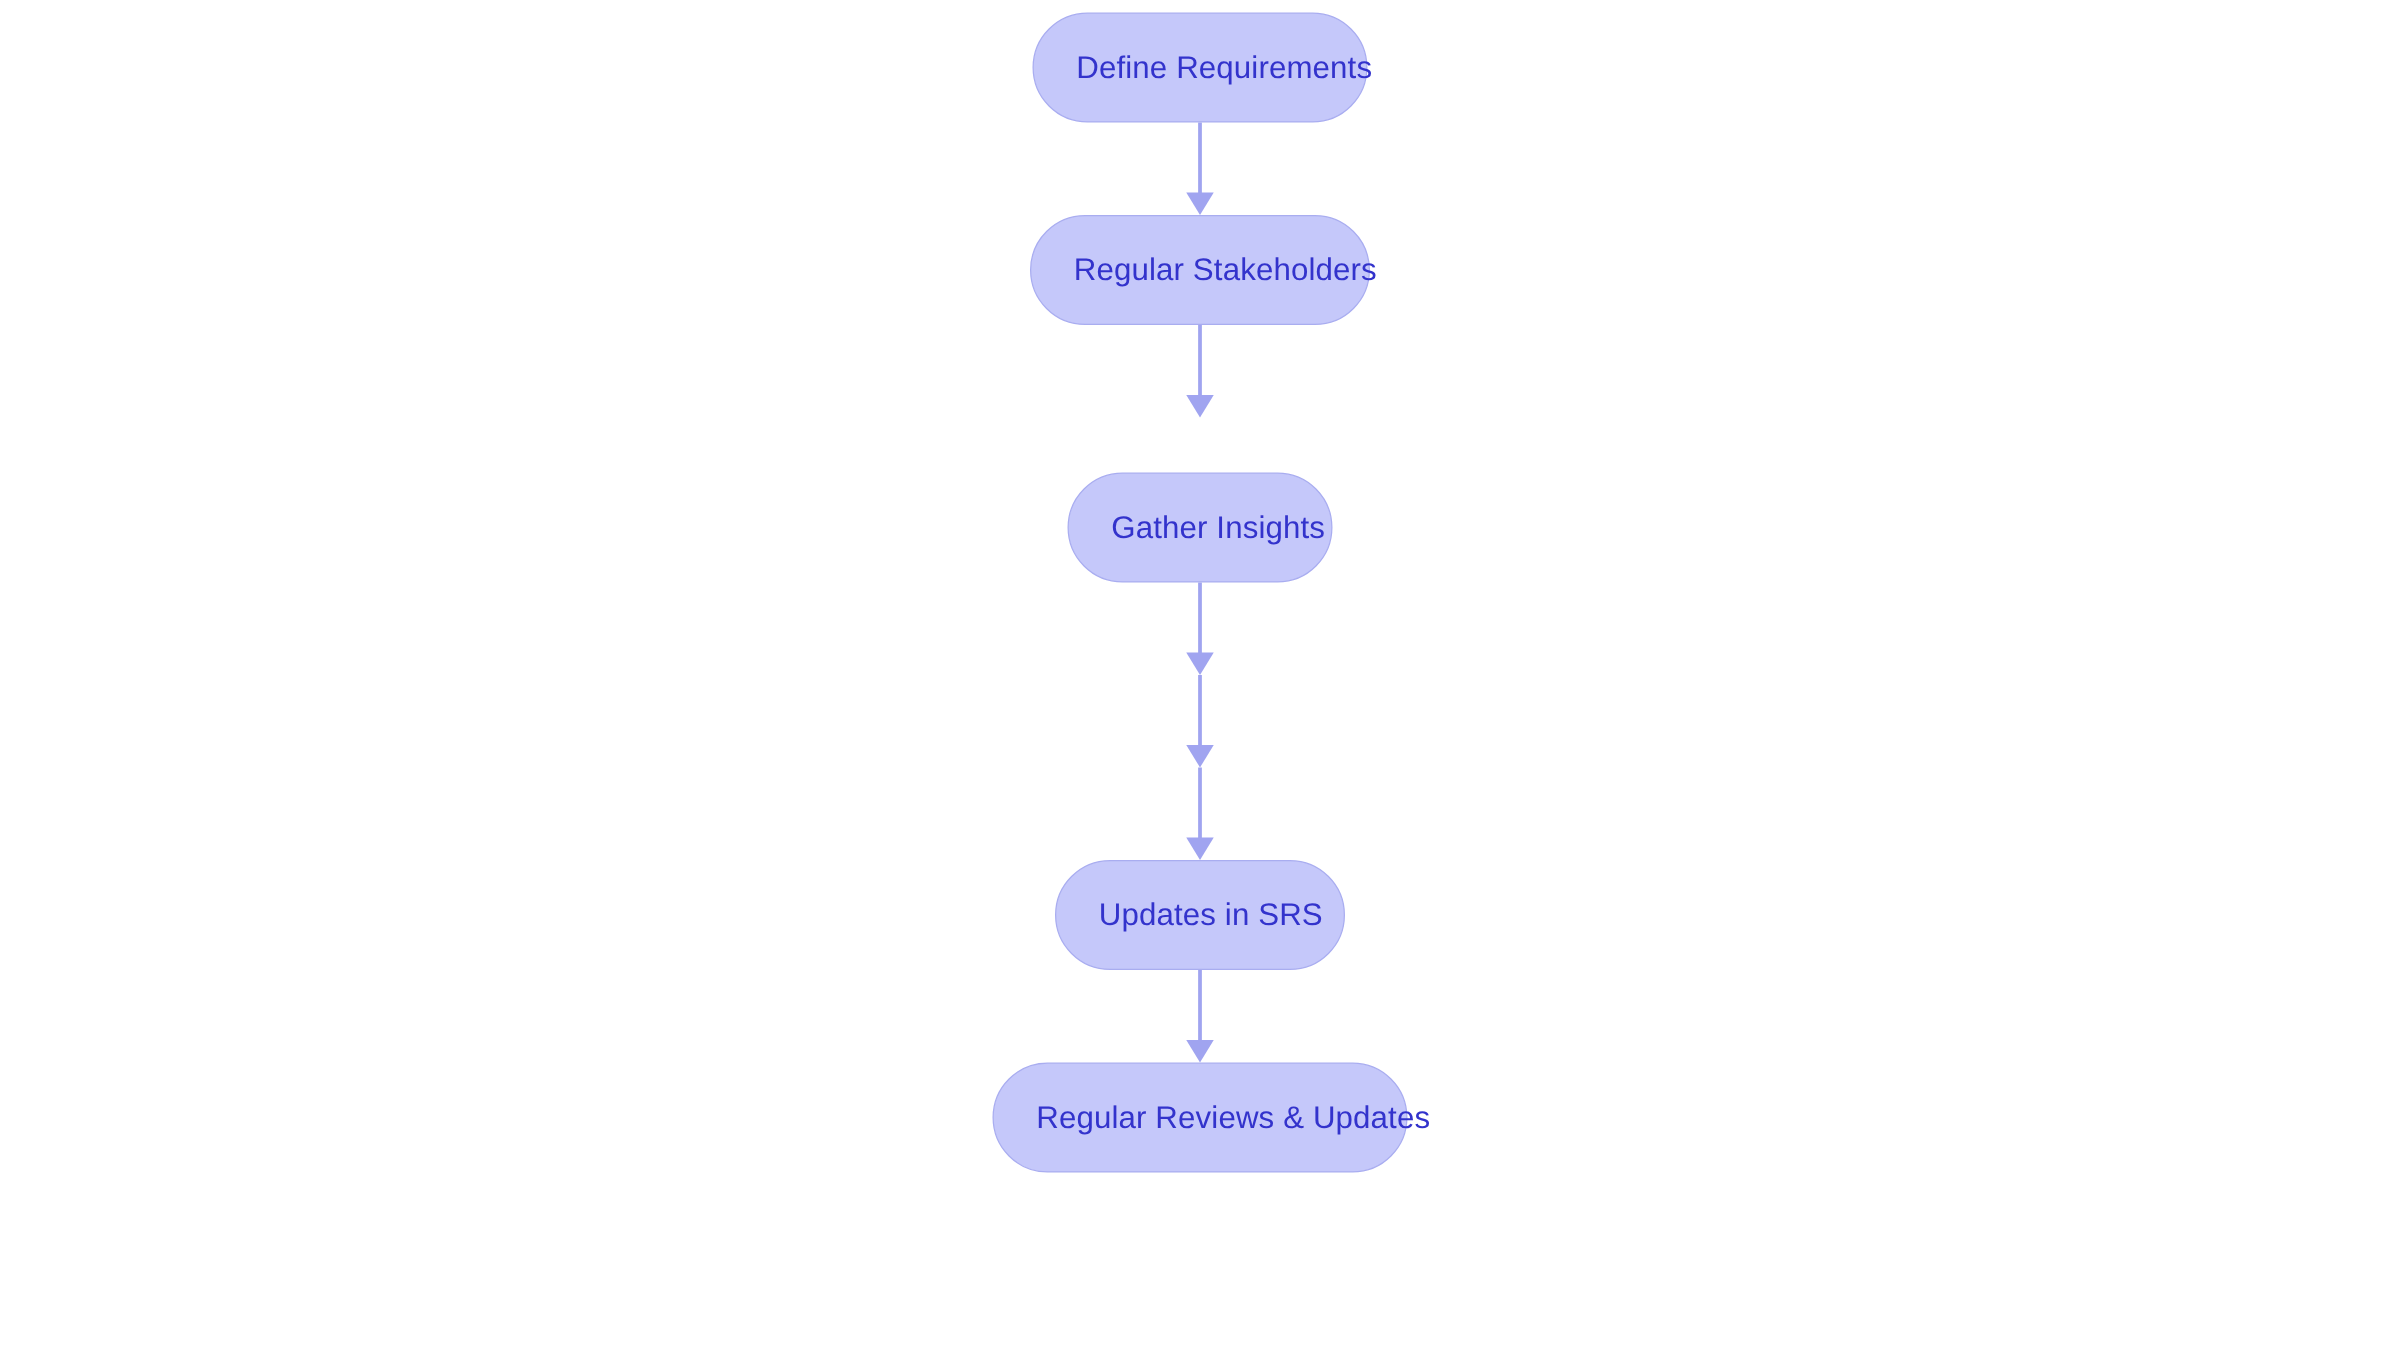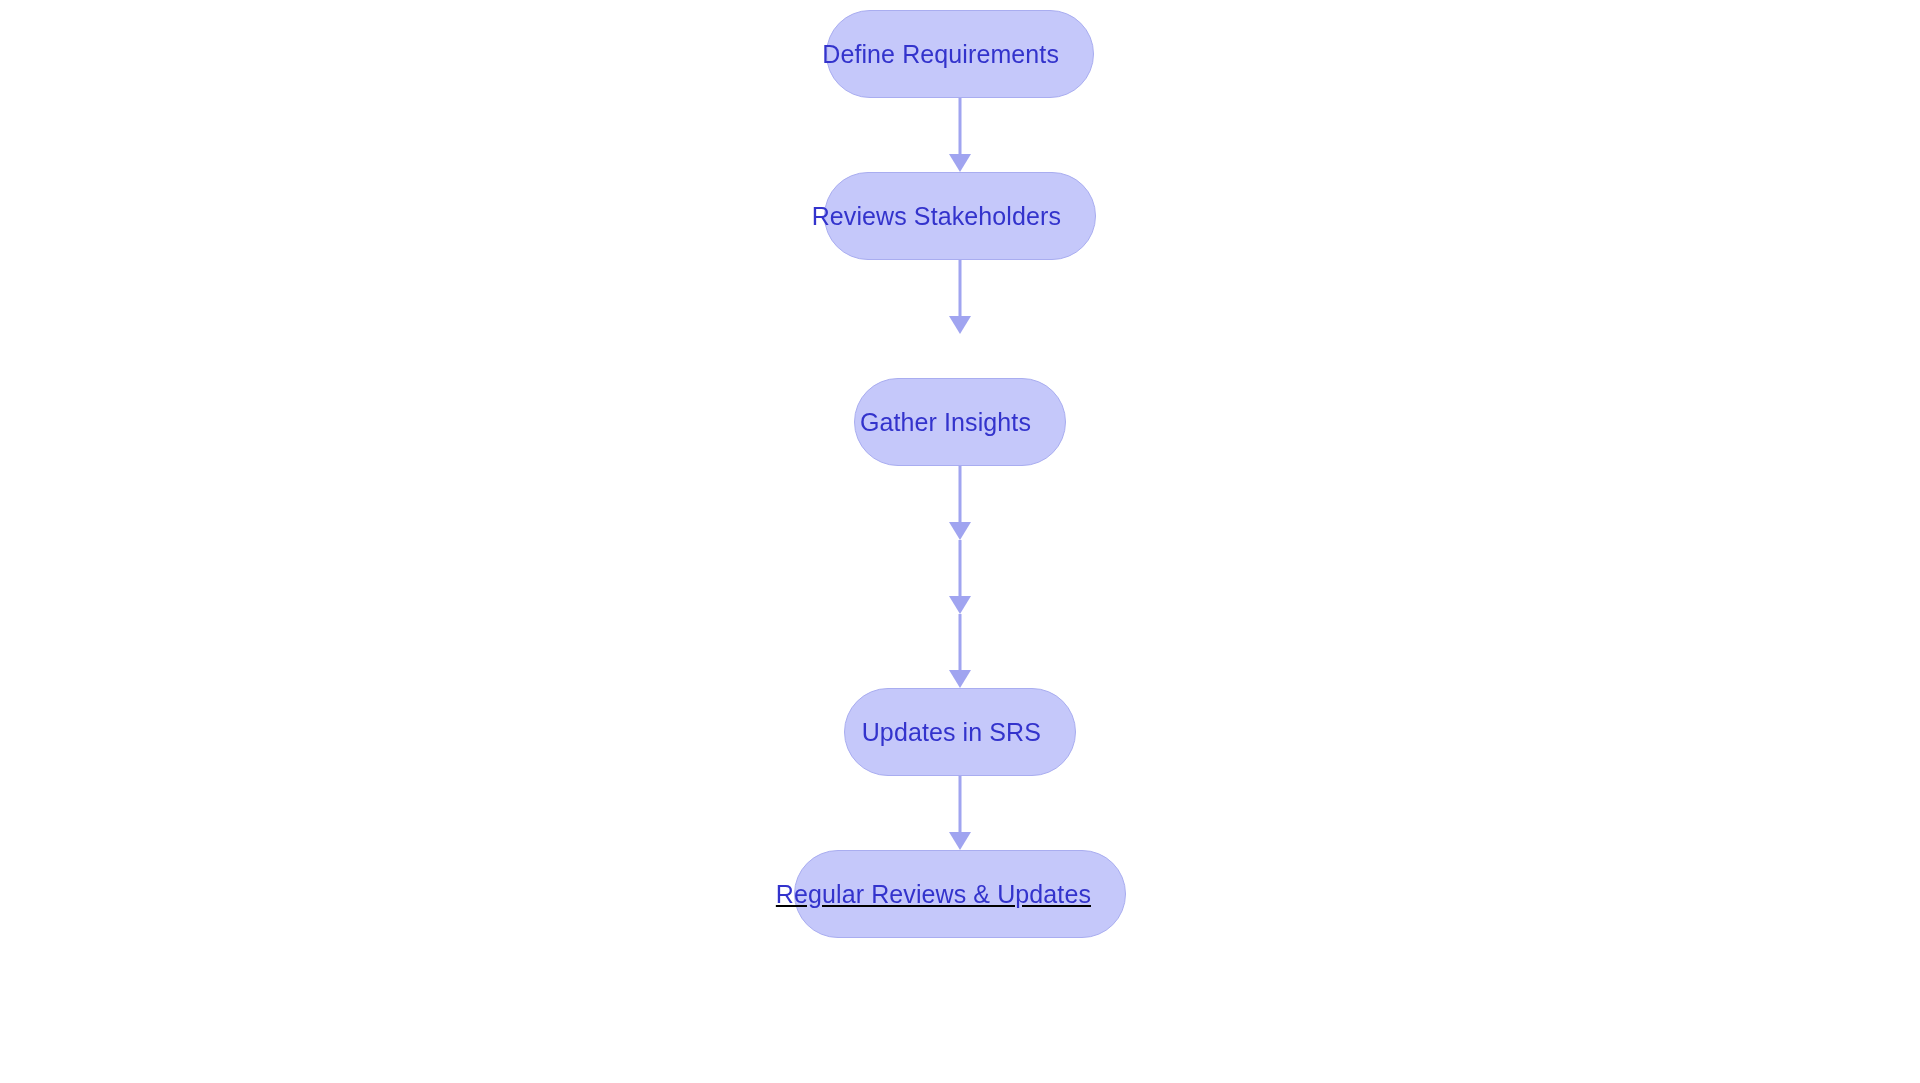--- a/index.html
+++ b/index.html
@@ -40,7 +40,7 @@
     border: 1.5px solid #a9adf0;
     display: flex;
     align-items: center;
-    justify-content: flex-end;
+    justify-content: flex-start;
     padding: 0 34px;
     flex: 0 0 auto;
   }

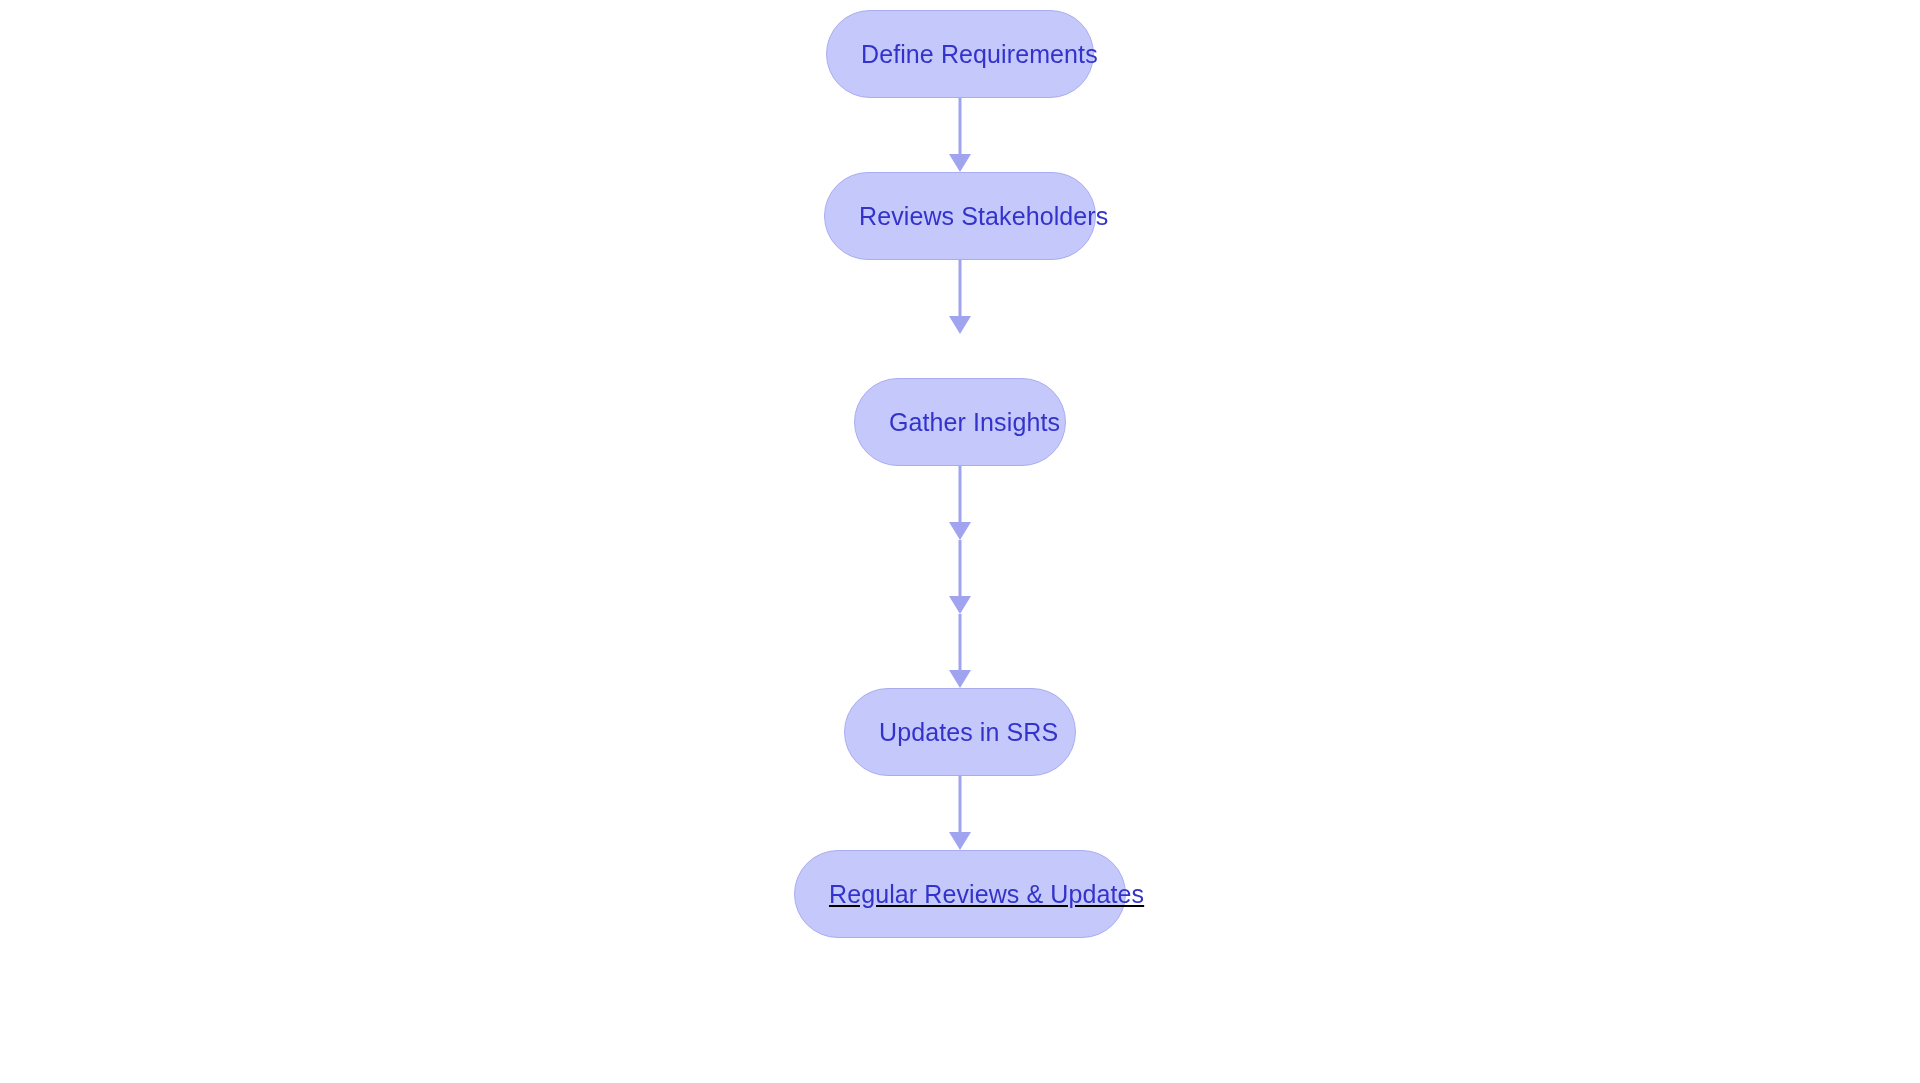--- a/index.html
+++ b/index.html
@@ -112,7 +112,7 @@
     </div>
 
     <div class="flow-node w-engage">
-      <span class="flow-node-label">Reviews Stakeholders</span>
+      <span class="flow-node-label">Regular Stakeholders</span>
     </div>
 
     <div class="flow-connector">

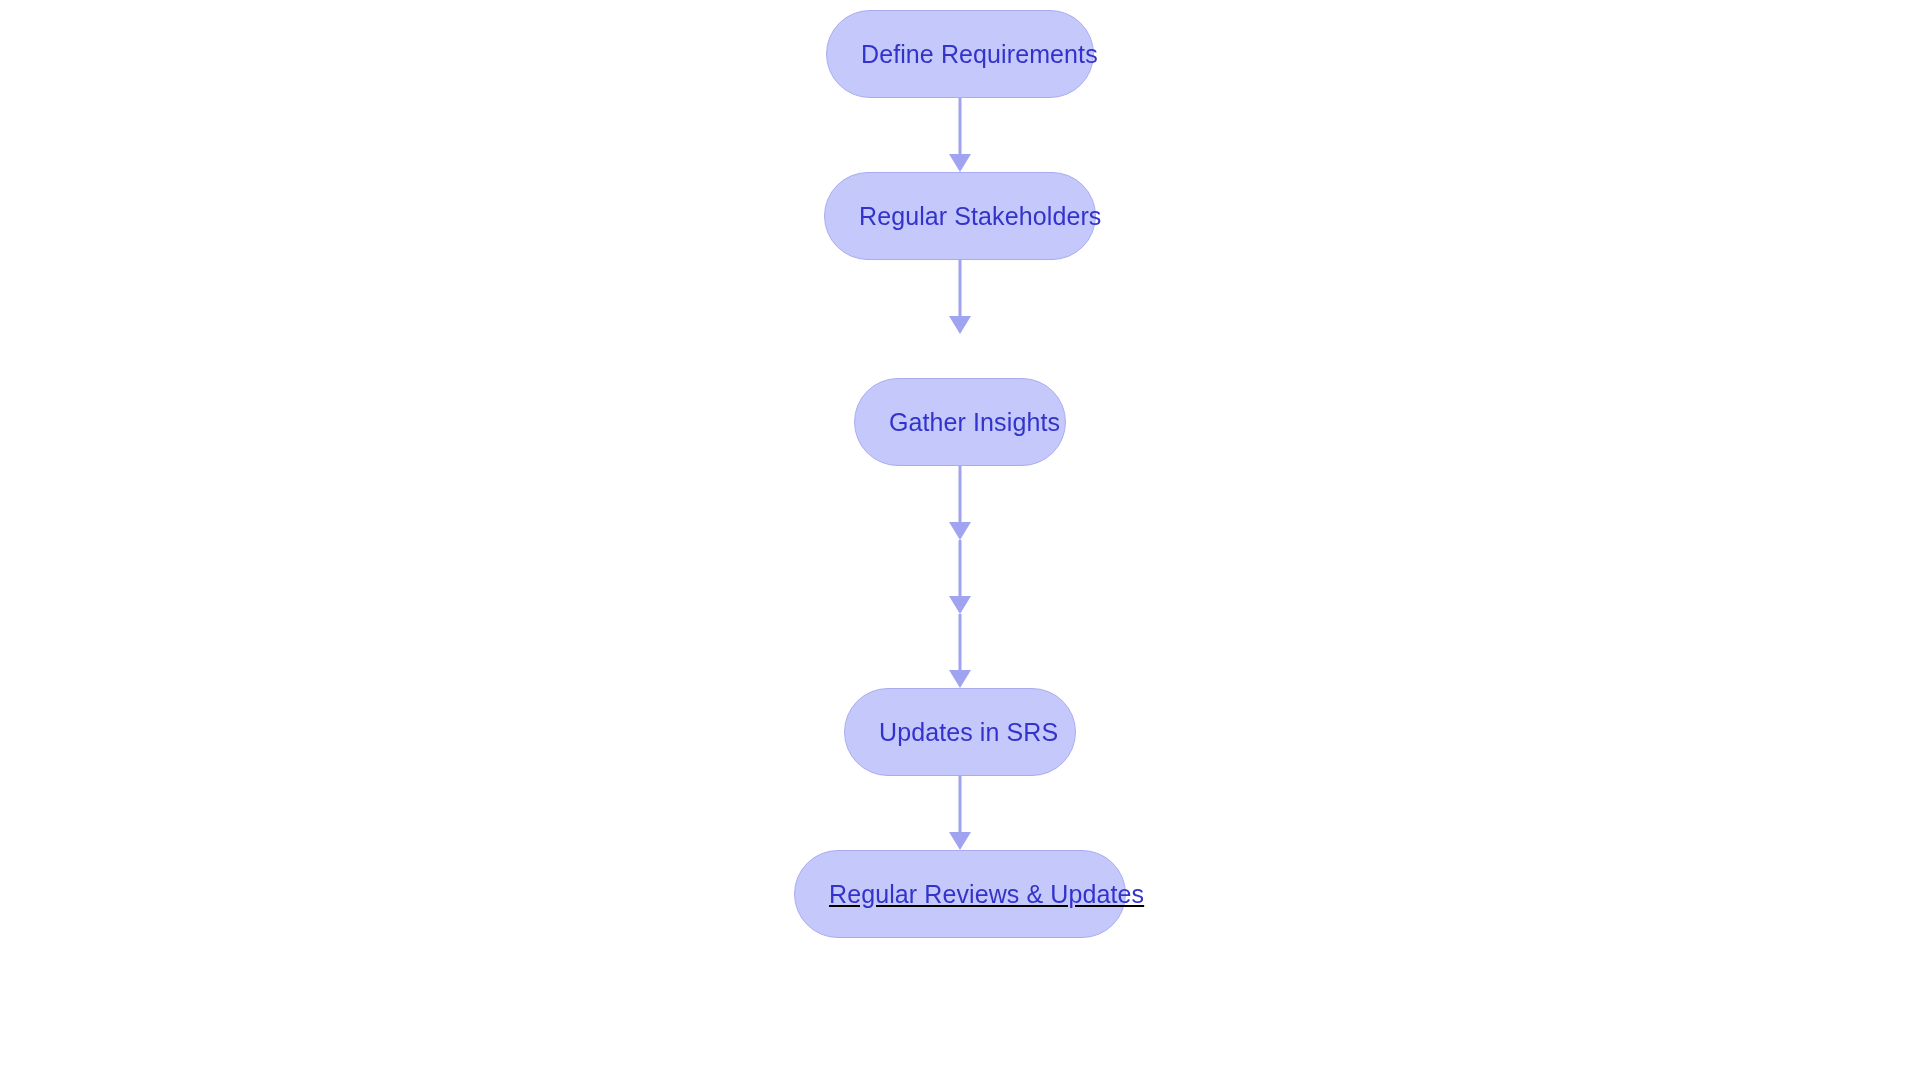--- a/index.html
+++ b/index.html
@@ -90,7 +90,7 @@
   .w-techniques  { width: 546px; }
   .w-select      { width: 342px; }
   .w-document    { width: 232px; }
-  .w-reviews     { width: 332px; text-decoration: underline; }
+  .w-reviews     { width: 332px; }
 
   .pad-top { height: 10px; flex: 0 0 auto; }
 </style>

